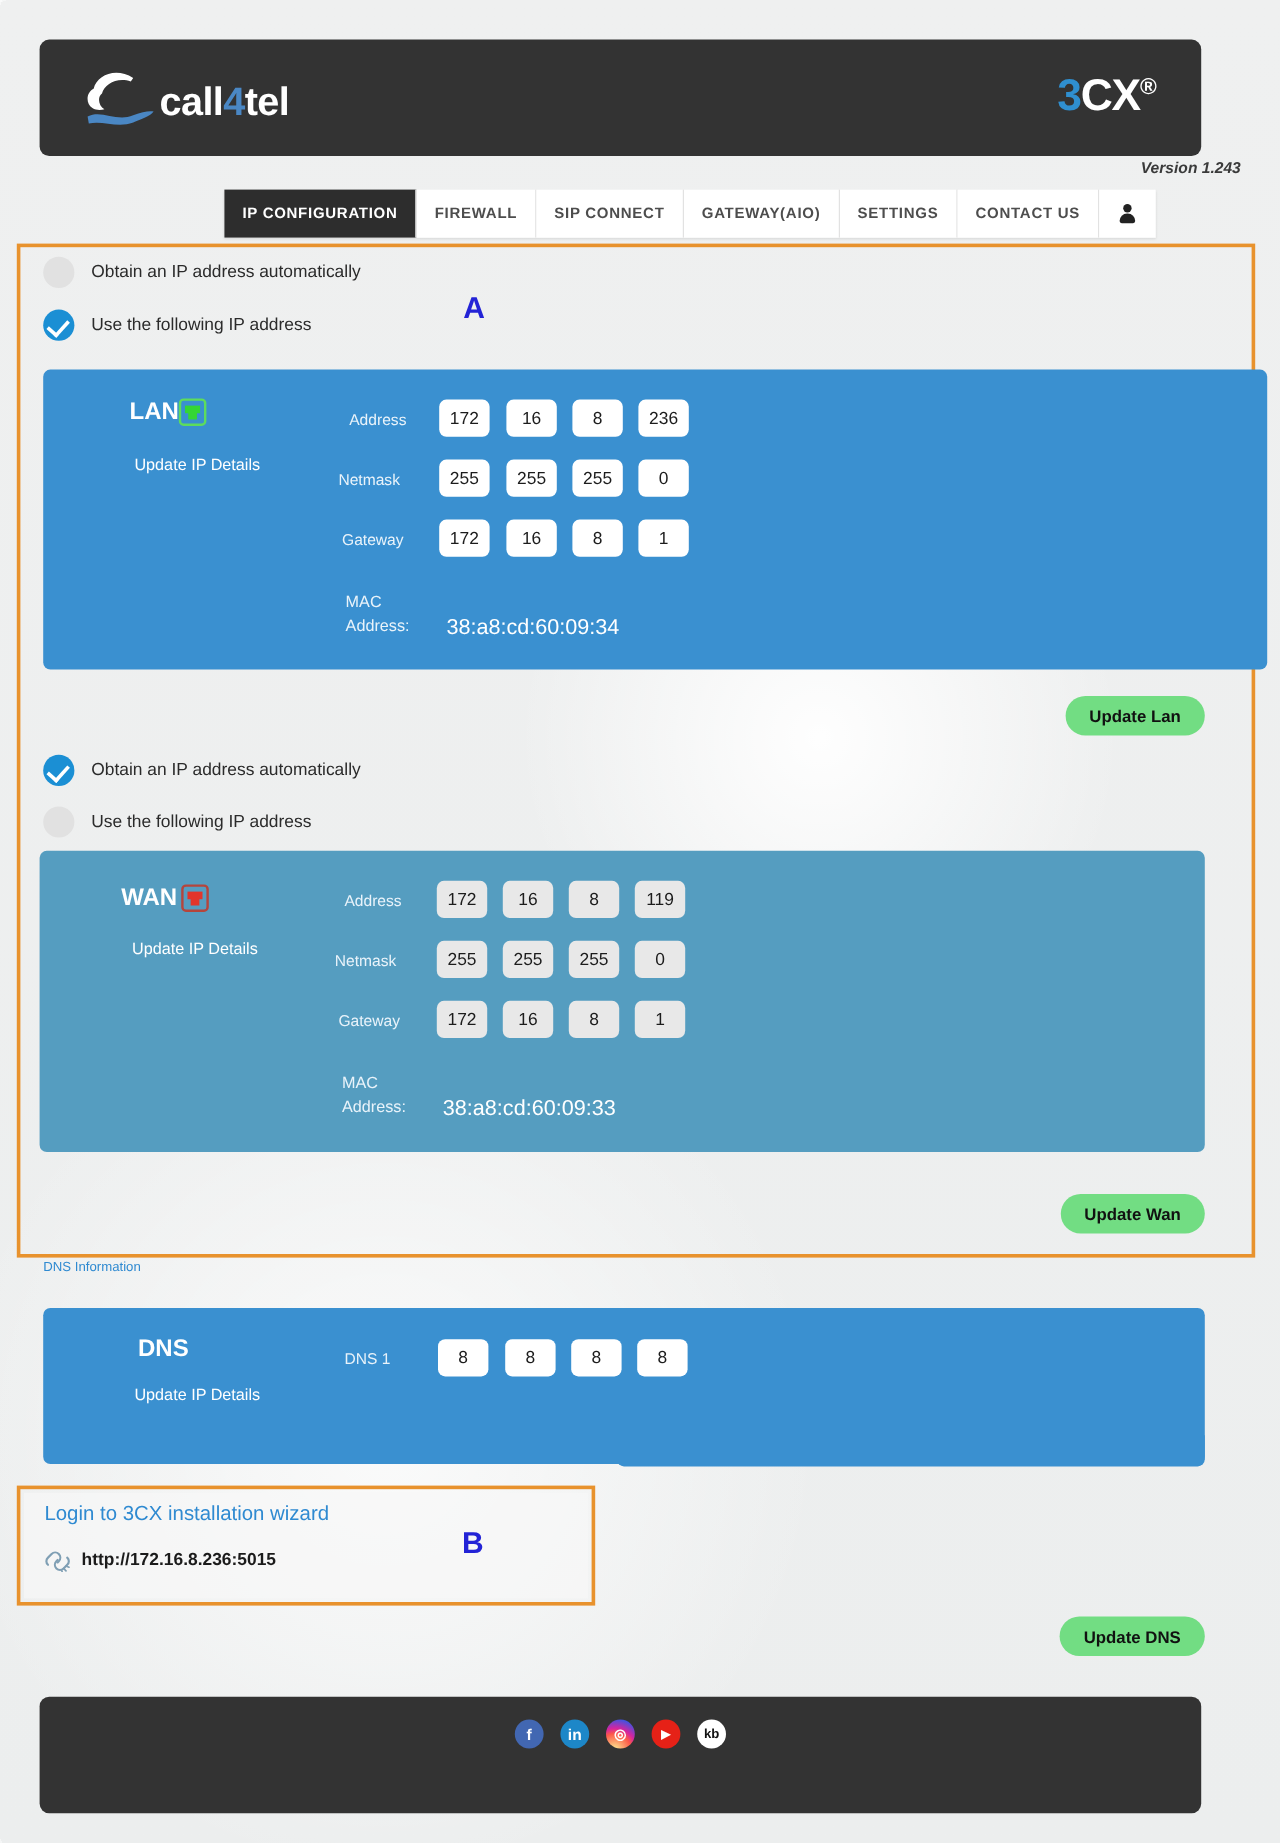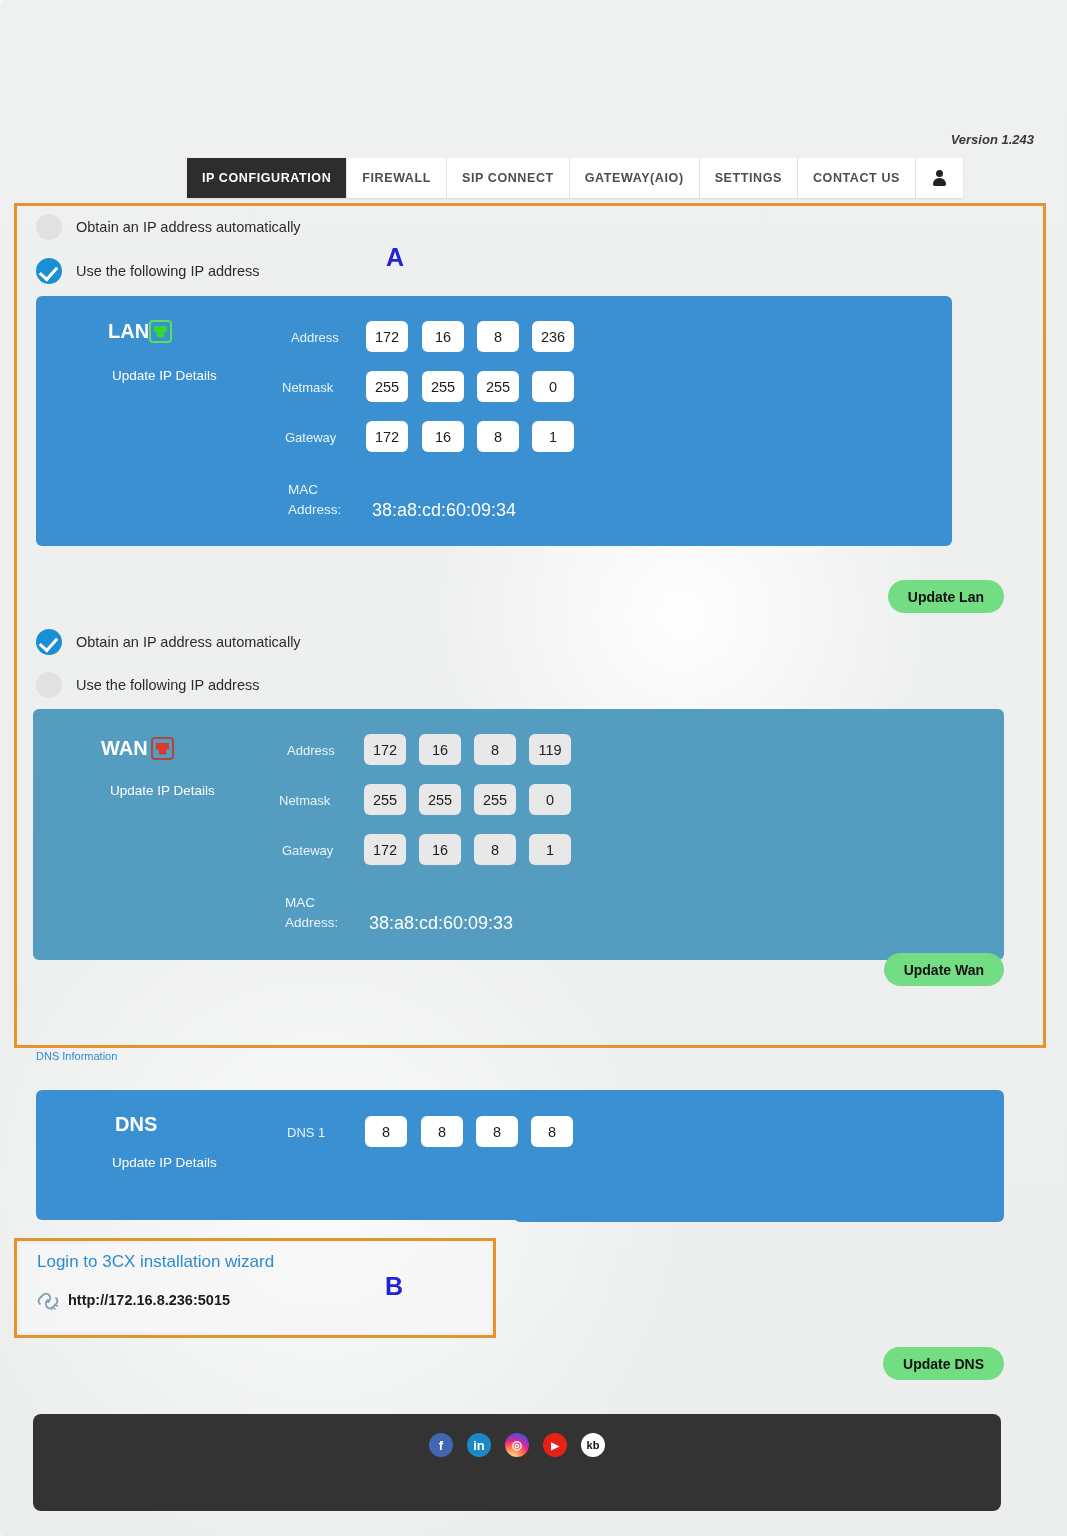--- a/index.html
+++ b/index.html
@@ -182,6 +182,16 @@
 
 <div id="page">
 
+  <div class="hdr">
+    <div class="logo">
+      <svg width="58" height="52" viewBox="0 0 58 52">
+        <path d="M40 7 C26 -2 10 4 7 16 C1 19 0 28 6 32 C9 34 13 34 16 33 C11 30 10 23 14 20 C16 12 27 6 38 10 Z" fill="#ffffff"></path>
+        <path d="M2 39 C14 33 26 44 40 38 C48 35 54 34 57 35 C54 39 48 41 40 44 C27 49 14 42 3 45 Z" fill="#4a87c4"></path>
+      </svg>
+      <div class="logo-text"><span>call</span><span class="blue">4</span><span>tel</span></div>
+    </div>
+    <div class="brand3cx"><span class="c3">3</span><span>CX</span><span class="dot">®</span></div>
+  </div>
   <div class="version">Version 1.243</div>
 
   <div class="nav">

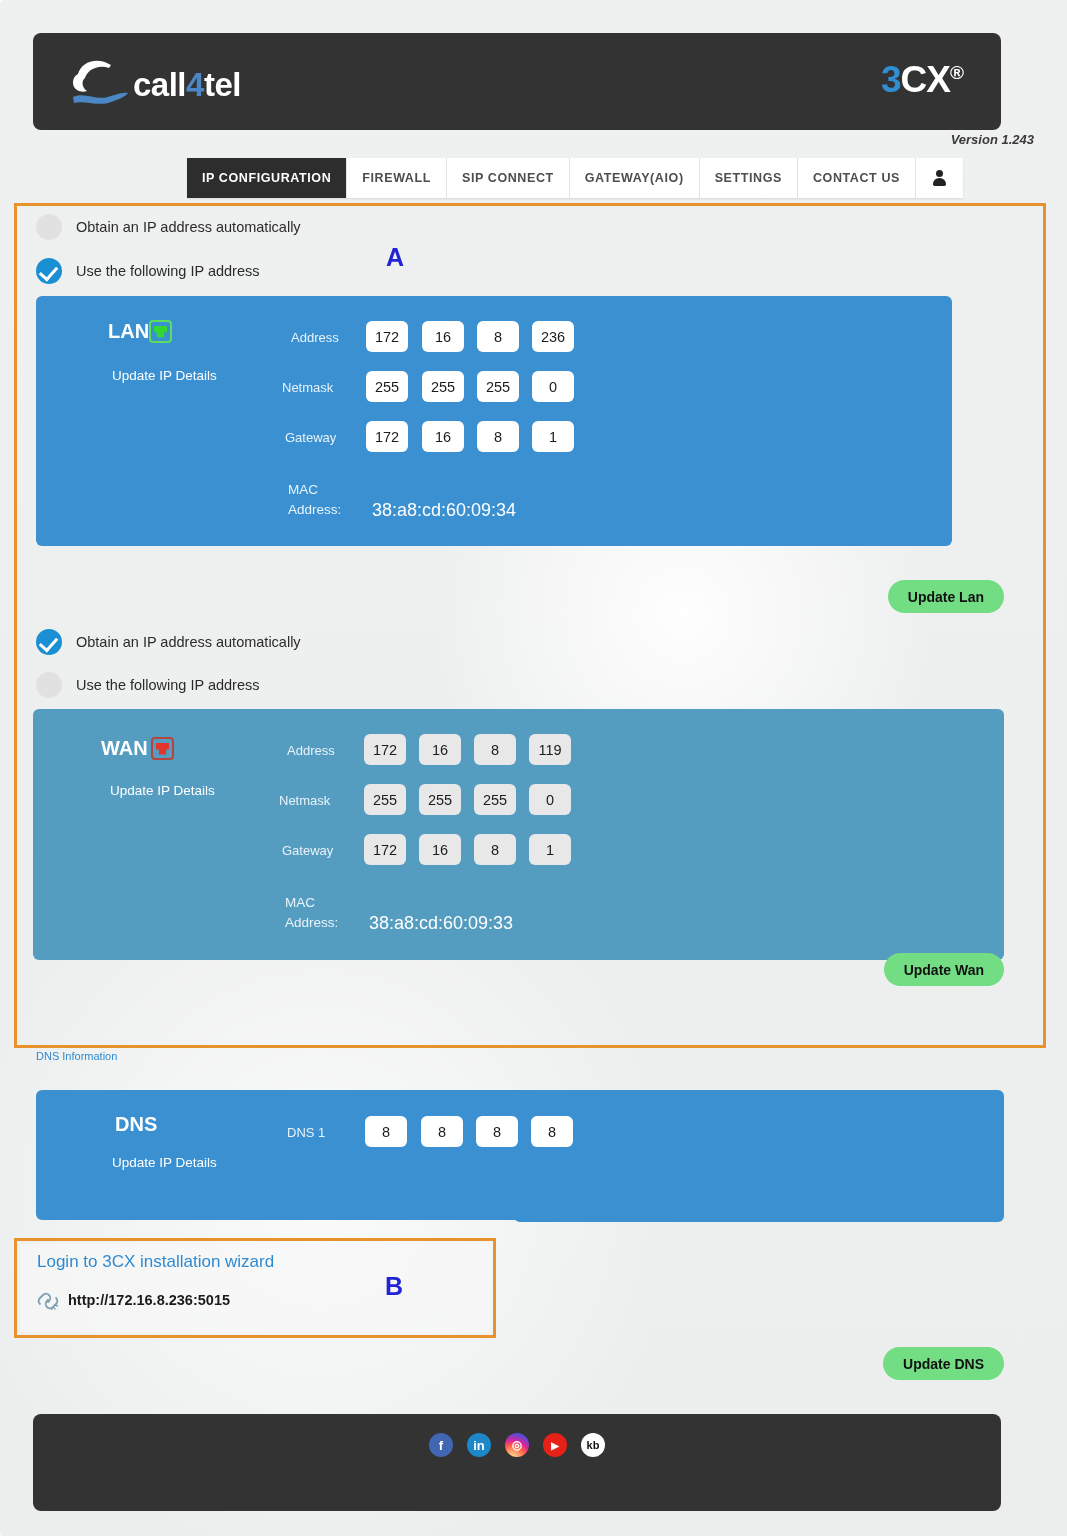--- a/index.html
+++ b/index.html
@@ -96,7 +96,7 @@
 
   
   .panel { position: absolute; border-radius: 6px; }
-  .panel.lan { left: 36px; top: 296px; width: 916px; height: 250px; background: #3a90d0; }
+  .panel.lan { left: 36px; top: 308px; width: 1020px; height: 250px; background: #3a90d0; }
   .panel.wan { left: 33px; top: 709px; width: 971px; height: 251px; background: #559dc0; }
   .panel.dns { left: 36px; top: 1090px; width: 968px; height: 130px; background: #3a90d0; }
   .panel.dns-tail { left: 514px; top: 1196px; width: 490px; height: 26px; background: #3a90d0; border-radius: 0 0 6px 6px; }

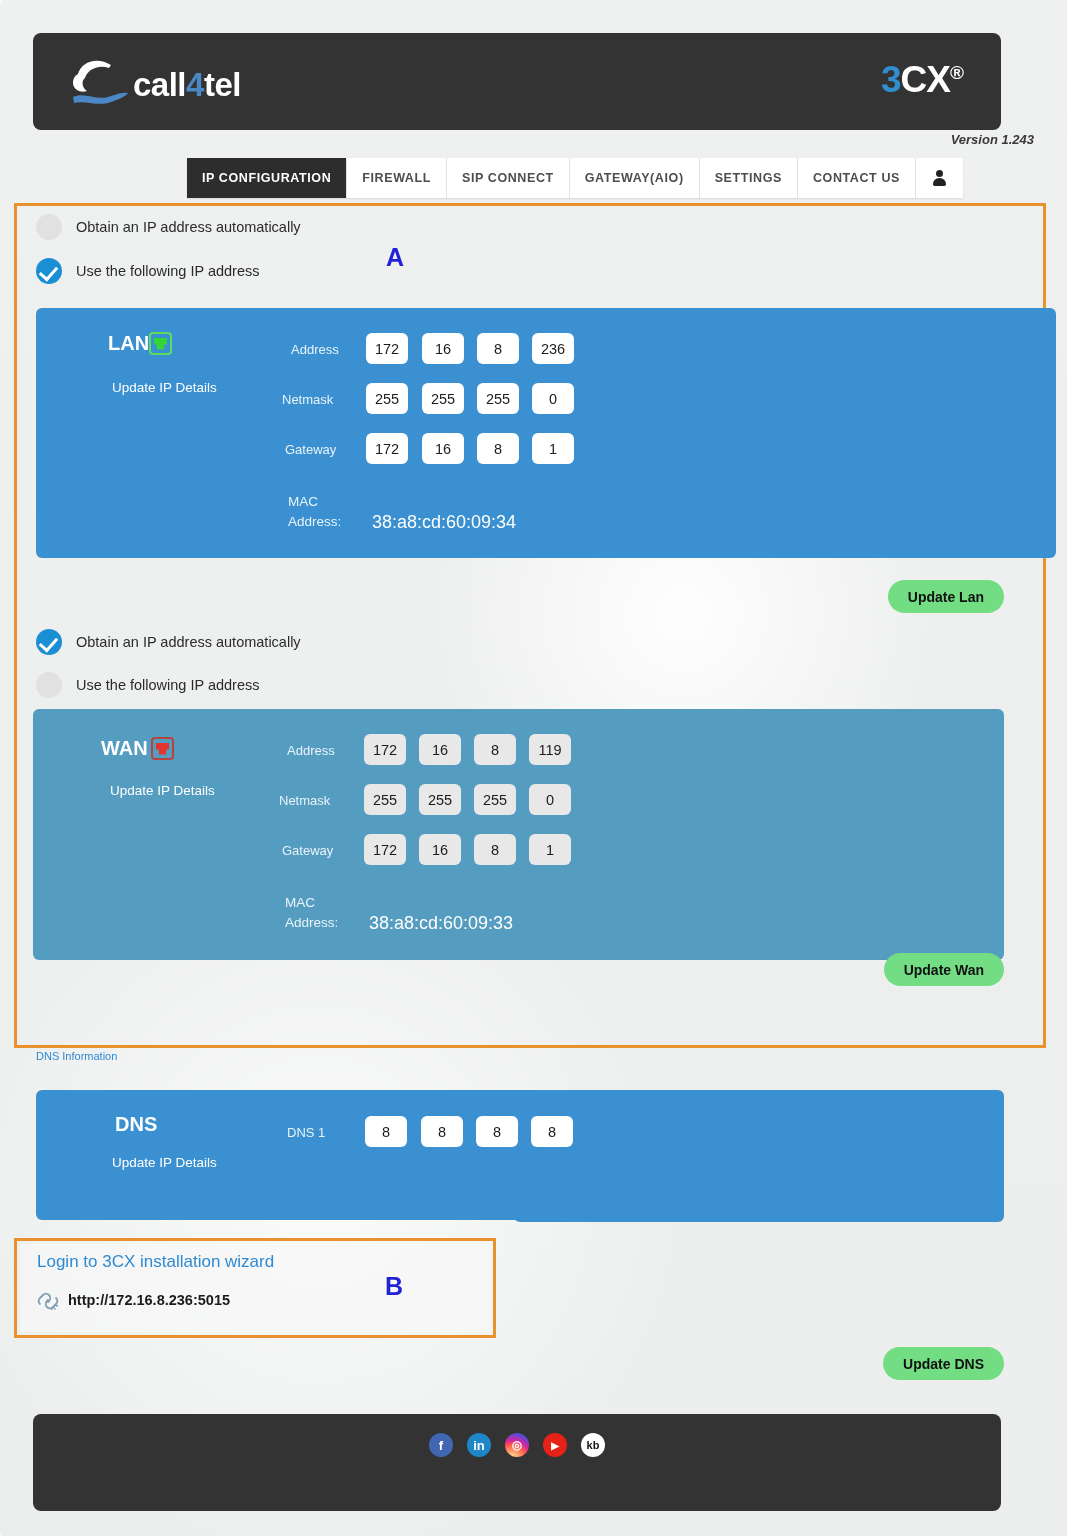--- a/index.html
+++ b/index.html
@@ -138,7 +138,7 @@
     font-family: "Liberation Sans", sans-serif;
   }
   #btn-lan { right: 63px; top: 580px; }
-  #btn-wan { right: 63px; top: 953px; }
+  #btn-wan { right: 63px; top: 995px; }
   #btn-dns { right: 63px; top: 1347px; }
 
   

